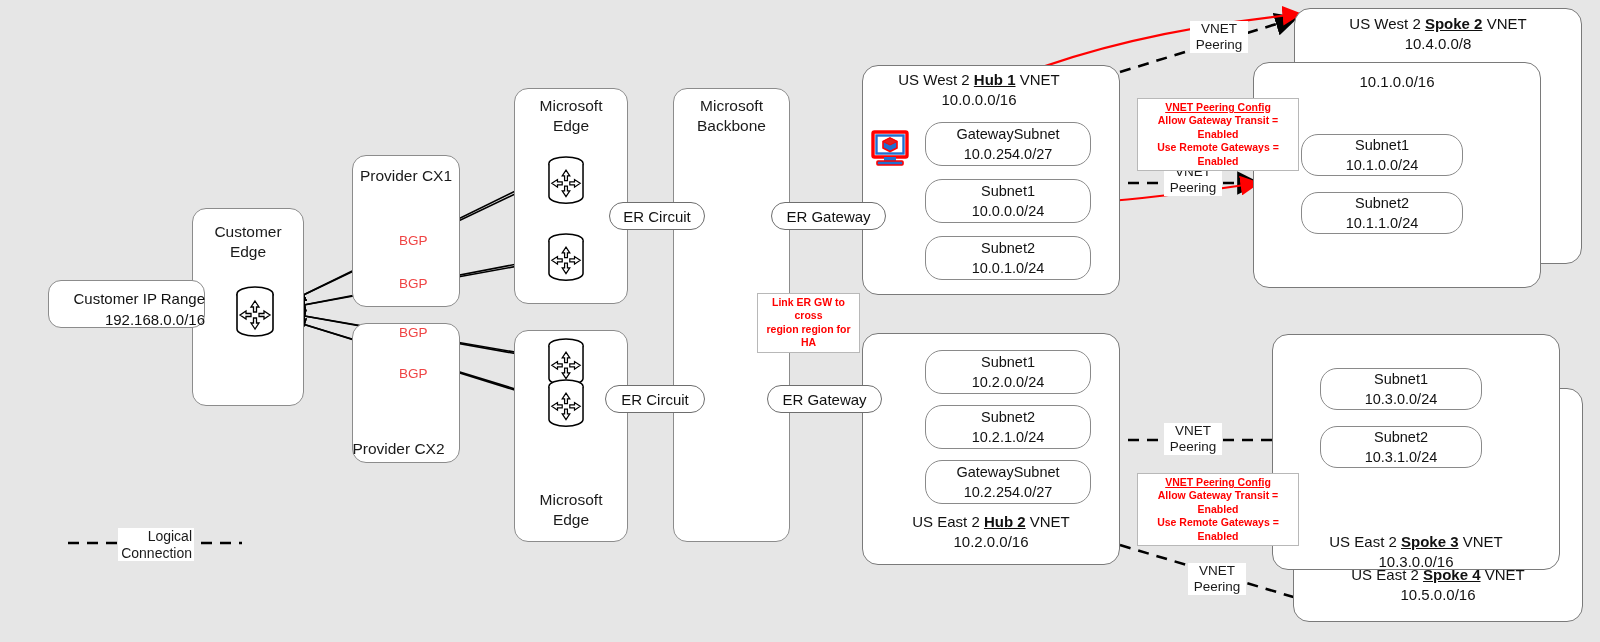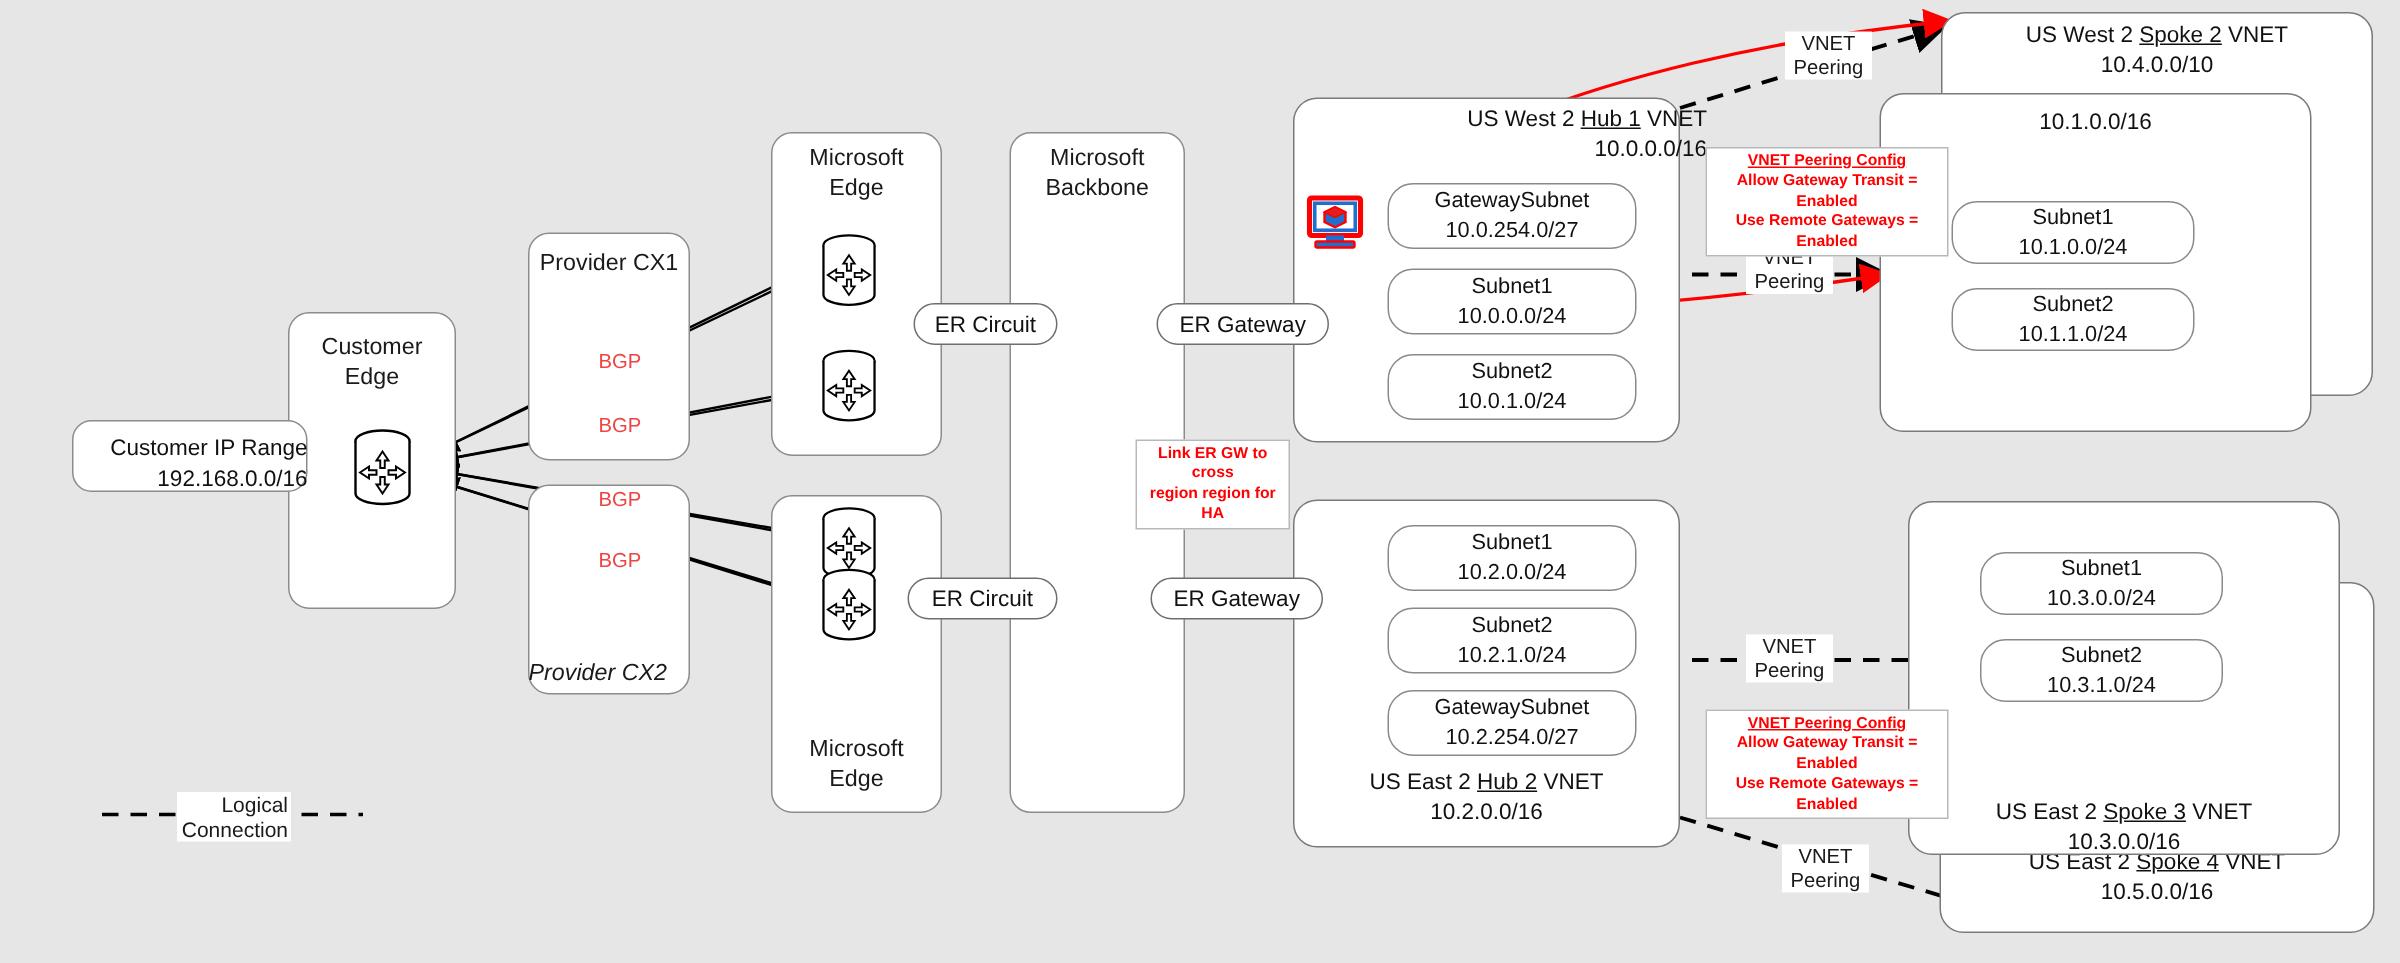--- a/index.html
+++ b/index.html
@@ -47,7 +47,7 @@
     color: #111;
     line-height: 1.35;
   }
-  .vnet-title b { font-weight: normal; text-decoration: underline; }
+  .vnet-title b { font-weight: bold; text-decoration: underline; }
   .subnet {
     position: absolute;
     background: #ffffff;

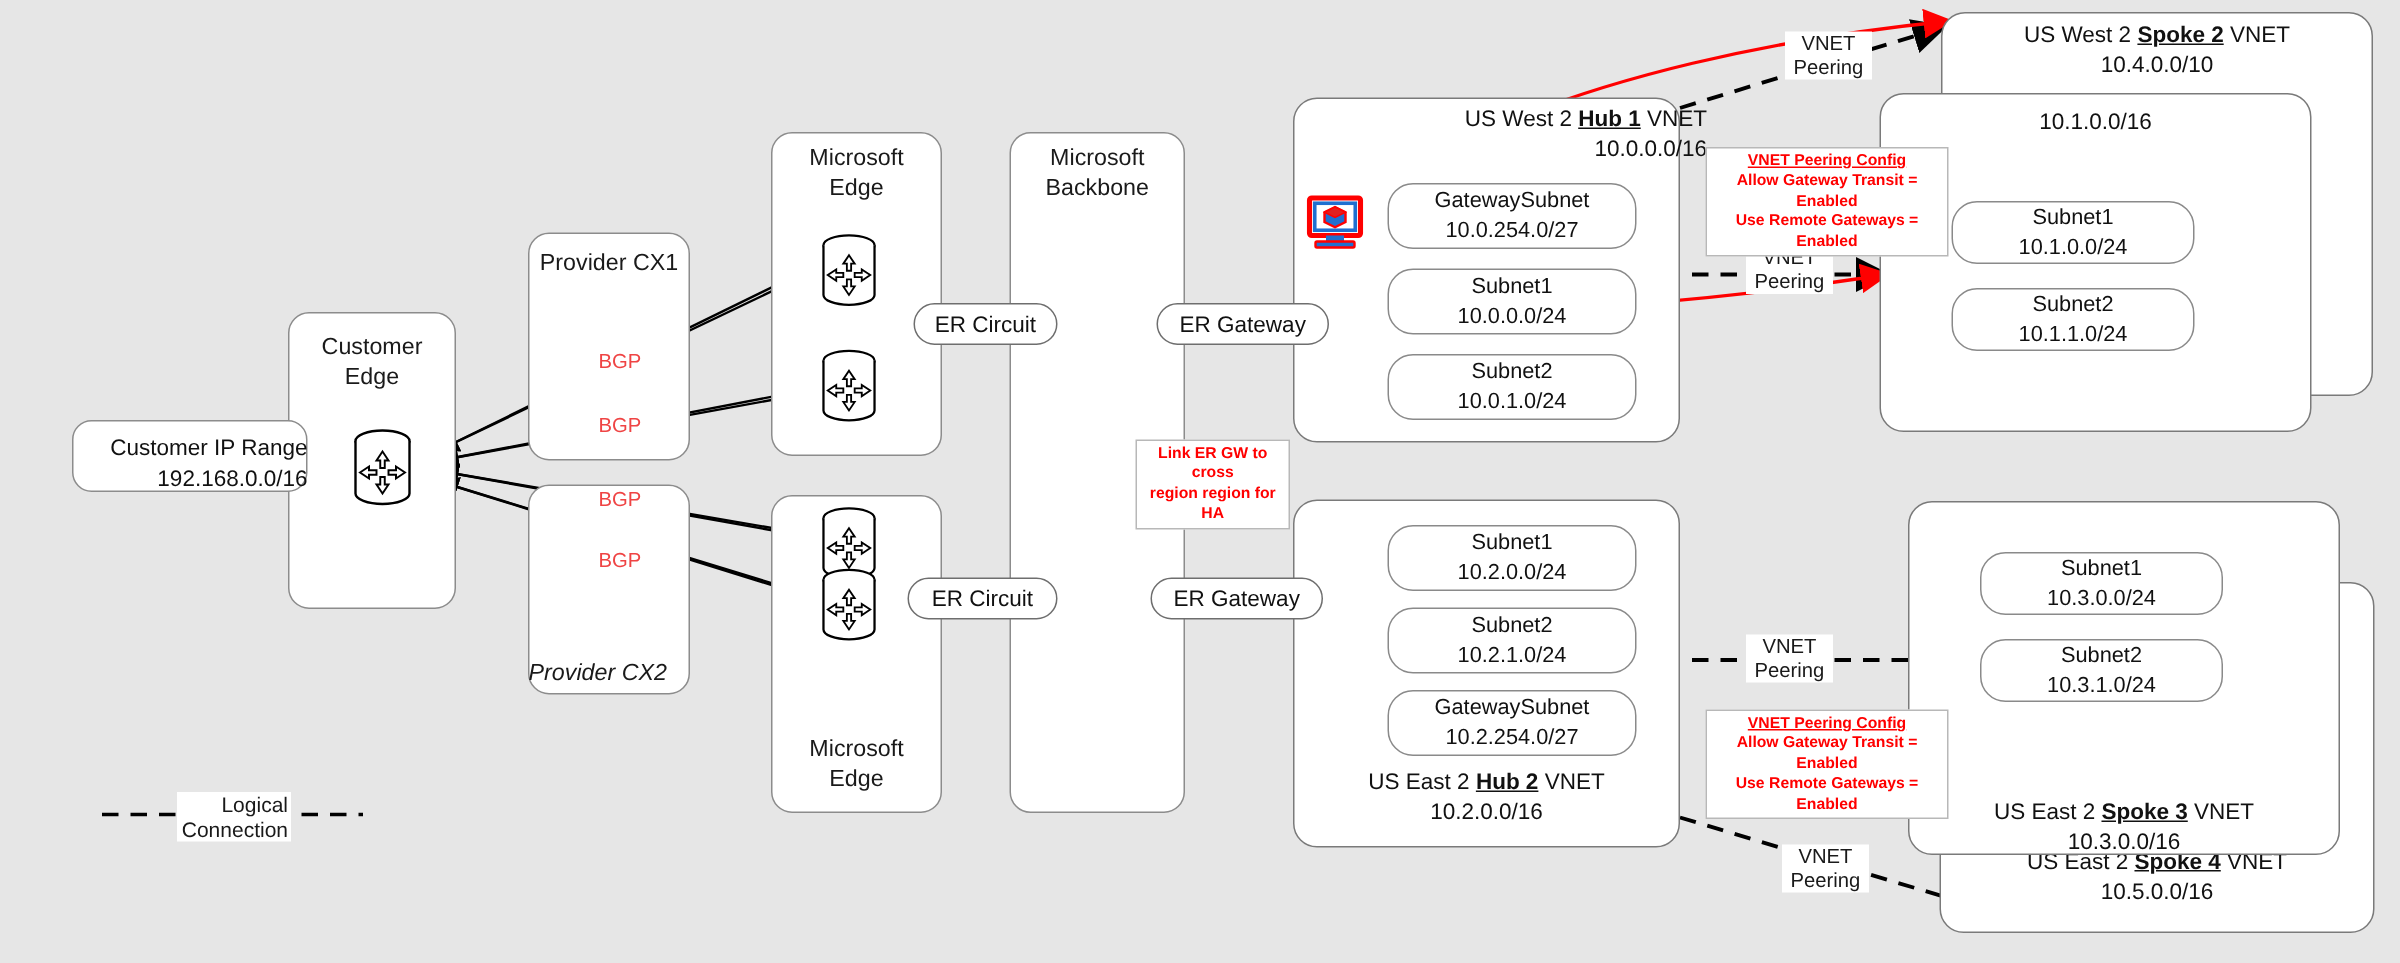--- a/index.html
+++ b/index.html
@@ -336,7 +336,7 @@
   <div class="vnet" style="left:1294px; top:8px; width:288px; height:256px;"></div>
   <div class="vnet-title" style="left:1294px; top:14px; width:288px;">
     <div><span>US West 2</span>&nbsp;<b>Spoke 2</b>&nbsp;<span>VNET</span></div>
-    <div>10.4.0.0/10</div>
+    <div>10.4.0.0/8</div>
   </div>
 
   <div class="vnet" style="left:1253px; top:62px; width:288px; height:226px; z-index:4;"></div>

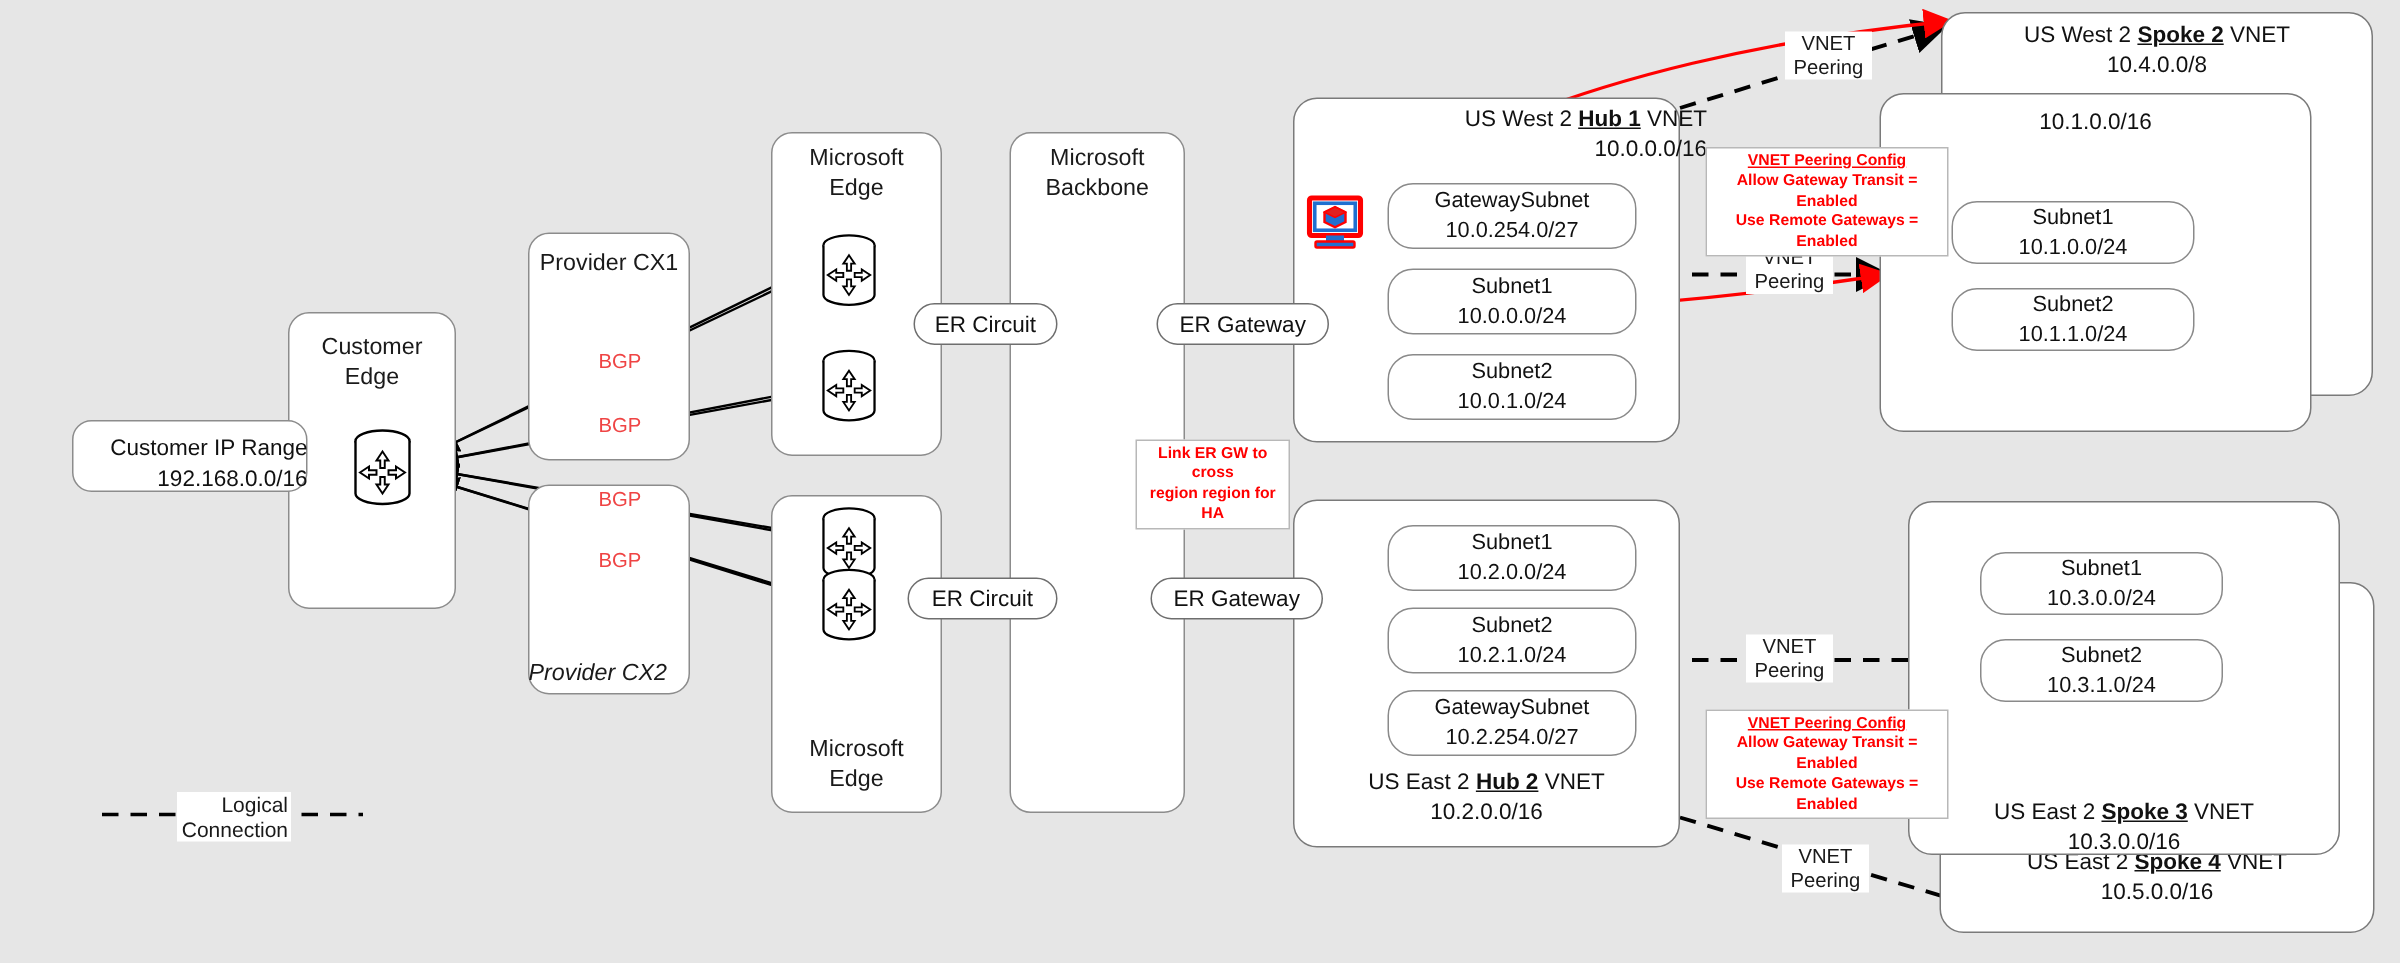--- a/index.html
+++ b/index.html
@@ -287,7 +287,7 @@
   <div class="pill" style="left:767px; top:385px; width:115px; height:28px;">ER Gateway</div>
 
   <div class="vnet" style="left:862px; top:65px; width:258px; height:230px;"></div>
-  <div class="vnet-title" style="left:904px; top:70px; width:234px;text-align:right;">
+  <div class="vnet-title" style="left:862px; top:70px; width:234px;">
     <div><span>US West 2</span>&nbsp;<b>Hub 1</b>&nbsp;<span>VNET</span></div>
     <div>10.0.0.0/16</div>
   </div>

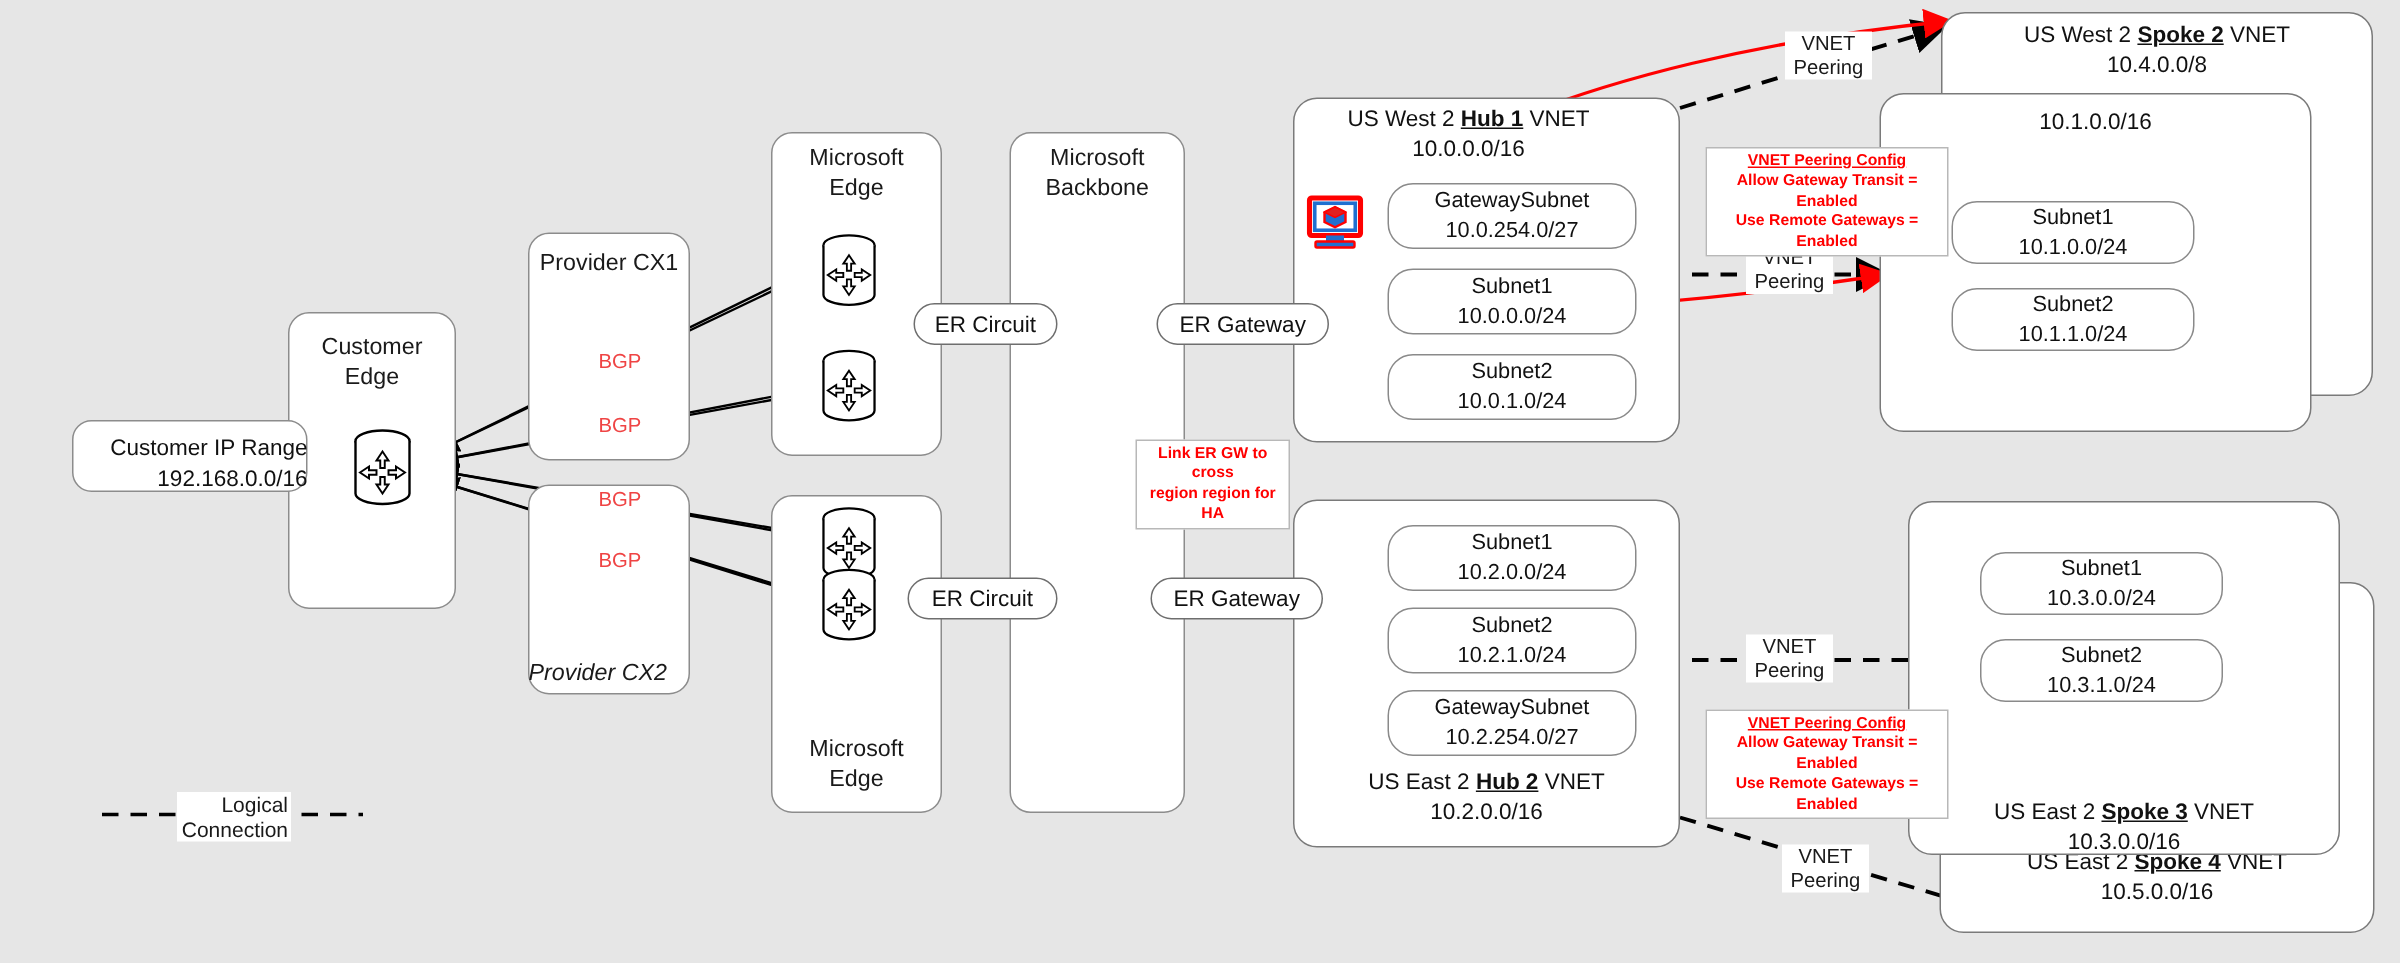--- a/index.html
+++ b/index.html
@@ -194,7 +194,7 @@
   <div class="zone-label" style="left:352px; top:166px; width:108px;">Provider CX1</div>
 
   <div class="zone" style="left:352px; top:323px; width:108px; height:140px;"></div>
-  <div class="zone-label" style="left:352px; top:439px; width:93px;font-style:italic;">Provider CX2</div>
+  <div class="zone-label" style="left:352px; top:439px; width:93px;">Provider CX2</div>
 
   <div class="zone" style="left:514px; top:88px; width:114px; height:216px;"></div>
   <div class="zone-label" style="left:514px; top:96px; width:114px;">Microsoft

